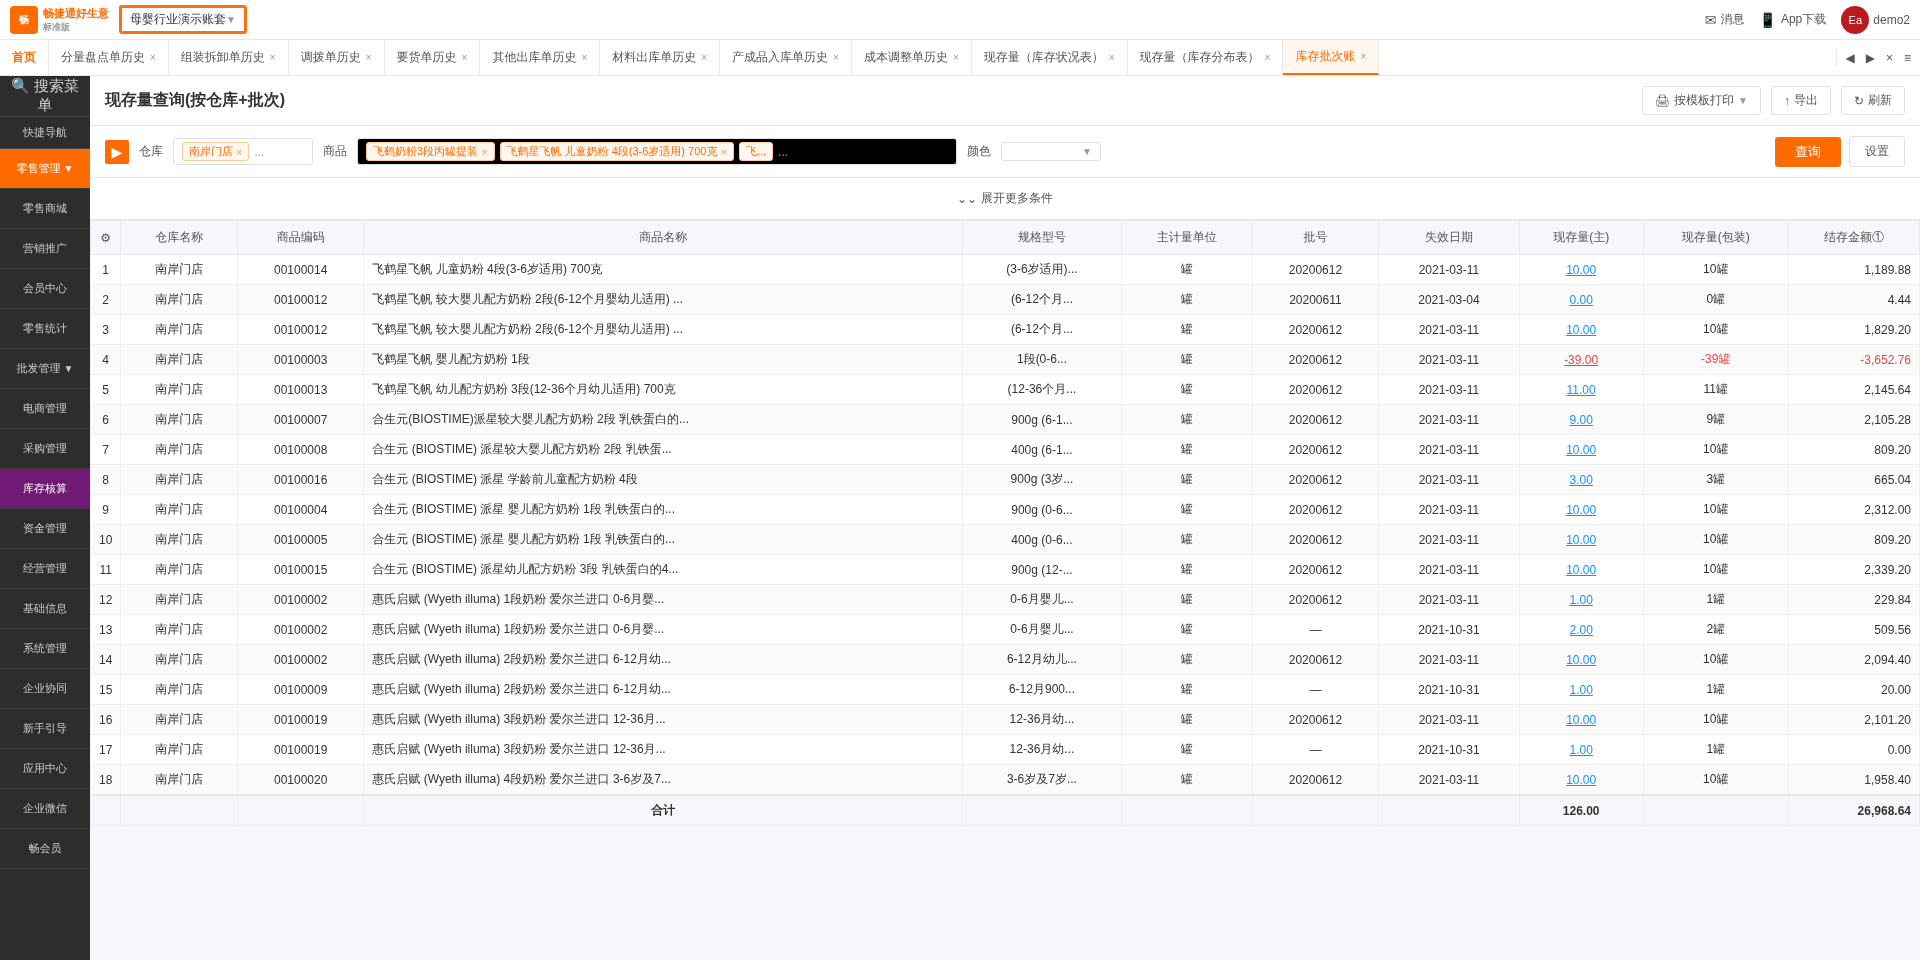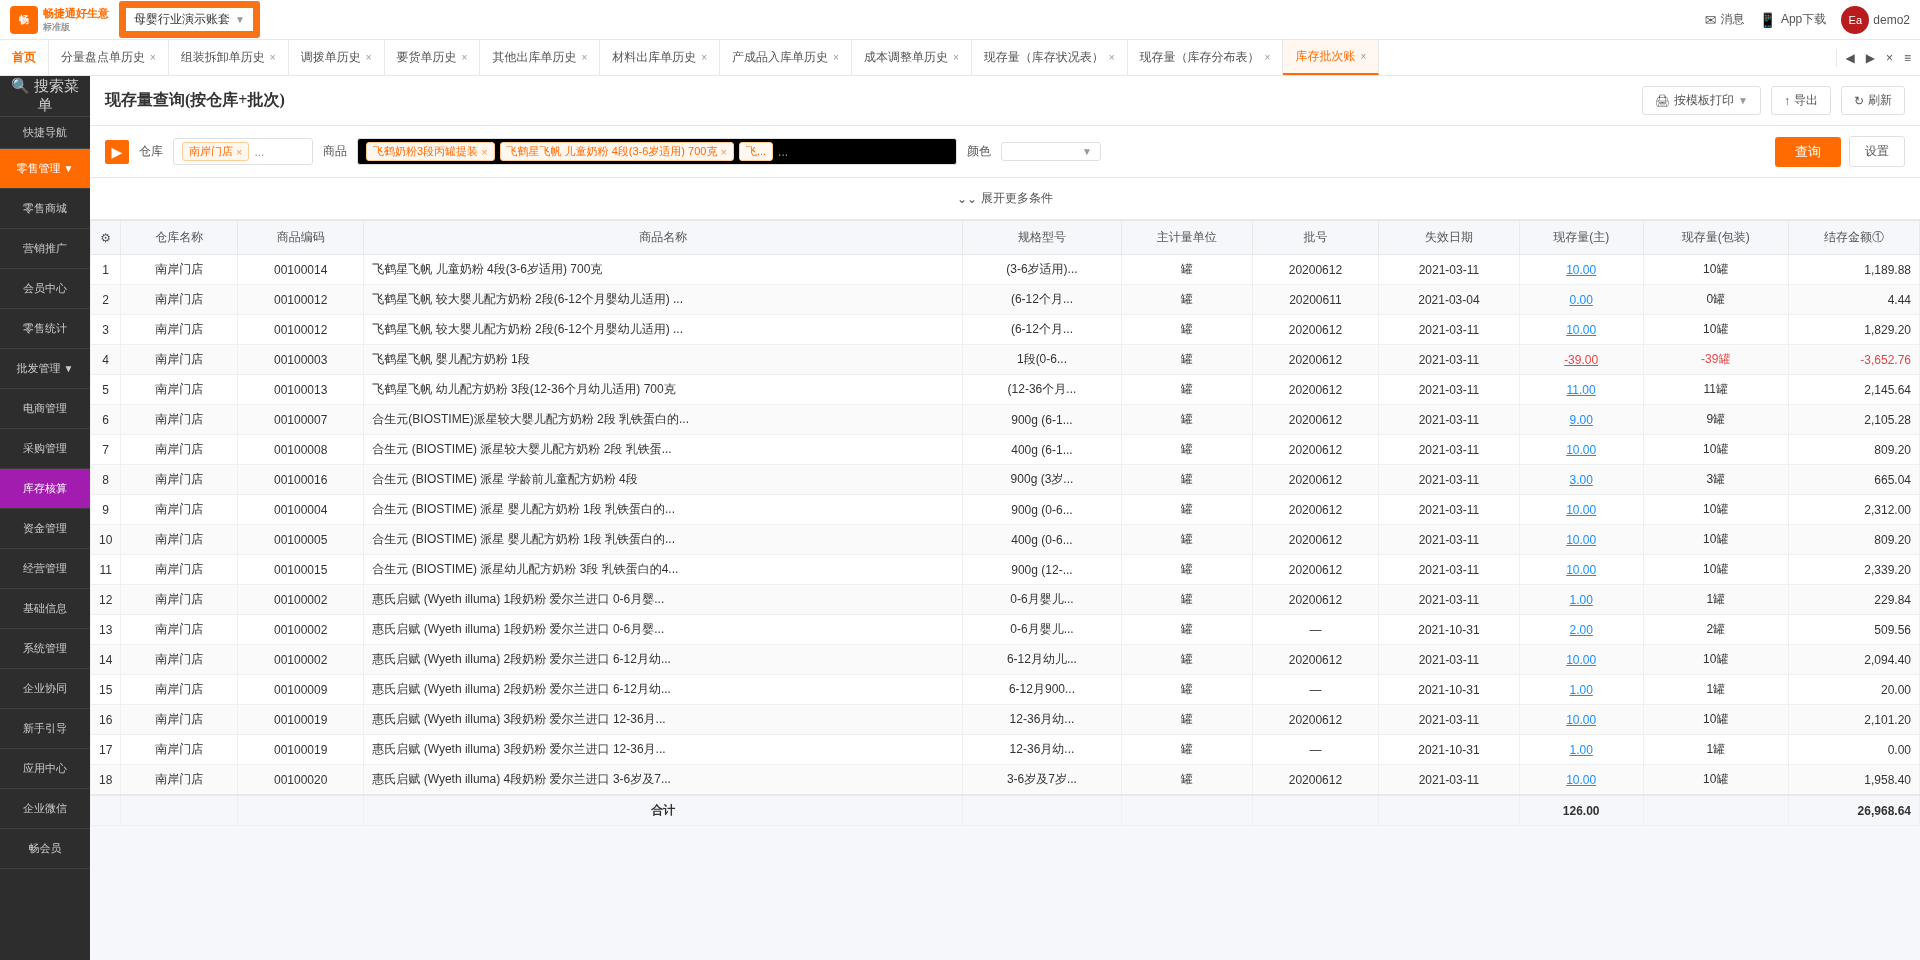--- a/index.html
+++ b/index.html
@@ -9,7 +9,7 @@
     .top-bar { display: flex; align-items: center; background: #fff; height: 40px; border-bottom: 1px solid #e8e8e8; padding: 0 10px; gap: 10px; }
     .logo { display: flex; align-items: center; gap: 5px; color: #ff6b00; font-weight: bold; font-size: 13px; min-width: 80px; }
     .logo-icon { width: 28px; height: 28px; background: #ff6b00; border-radius: 4px; display: flex; align-items: center; justify-content: center; color: white; font-size: 10px; }
-    .industry-selector { display: flex; align-items: center; border: 7px solid #f97316; border-radius: 3px; padding: 3px 8px; font-size: 12px; cursor: pointer; gap: 5px; background: #fff; }
+    .industry-selector { display: flex; align-items: center; border: 3px solid #f97316; border-radius: 3px; padding: 3px 8px; font-size: 12px; cursor: pointer; background: #fff; }
     .top-right { margin-left: auto; display: flex; align-items: center; gap: 15px; }
     .top-right-item { display: flex; align-items: center; gap: 4px; cursor: pointer; color: #555; font-size: 12px; }
     .avatar { width: 28px; height: 28px; border-radius: 50%; background: #b91c1c; display: flex; align-items: center; justify-content: center; color: white; font-size: 11px; }

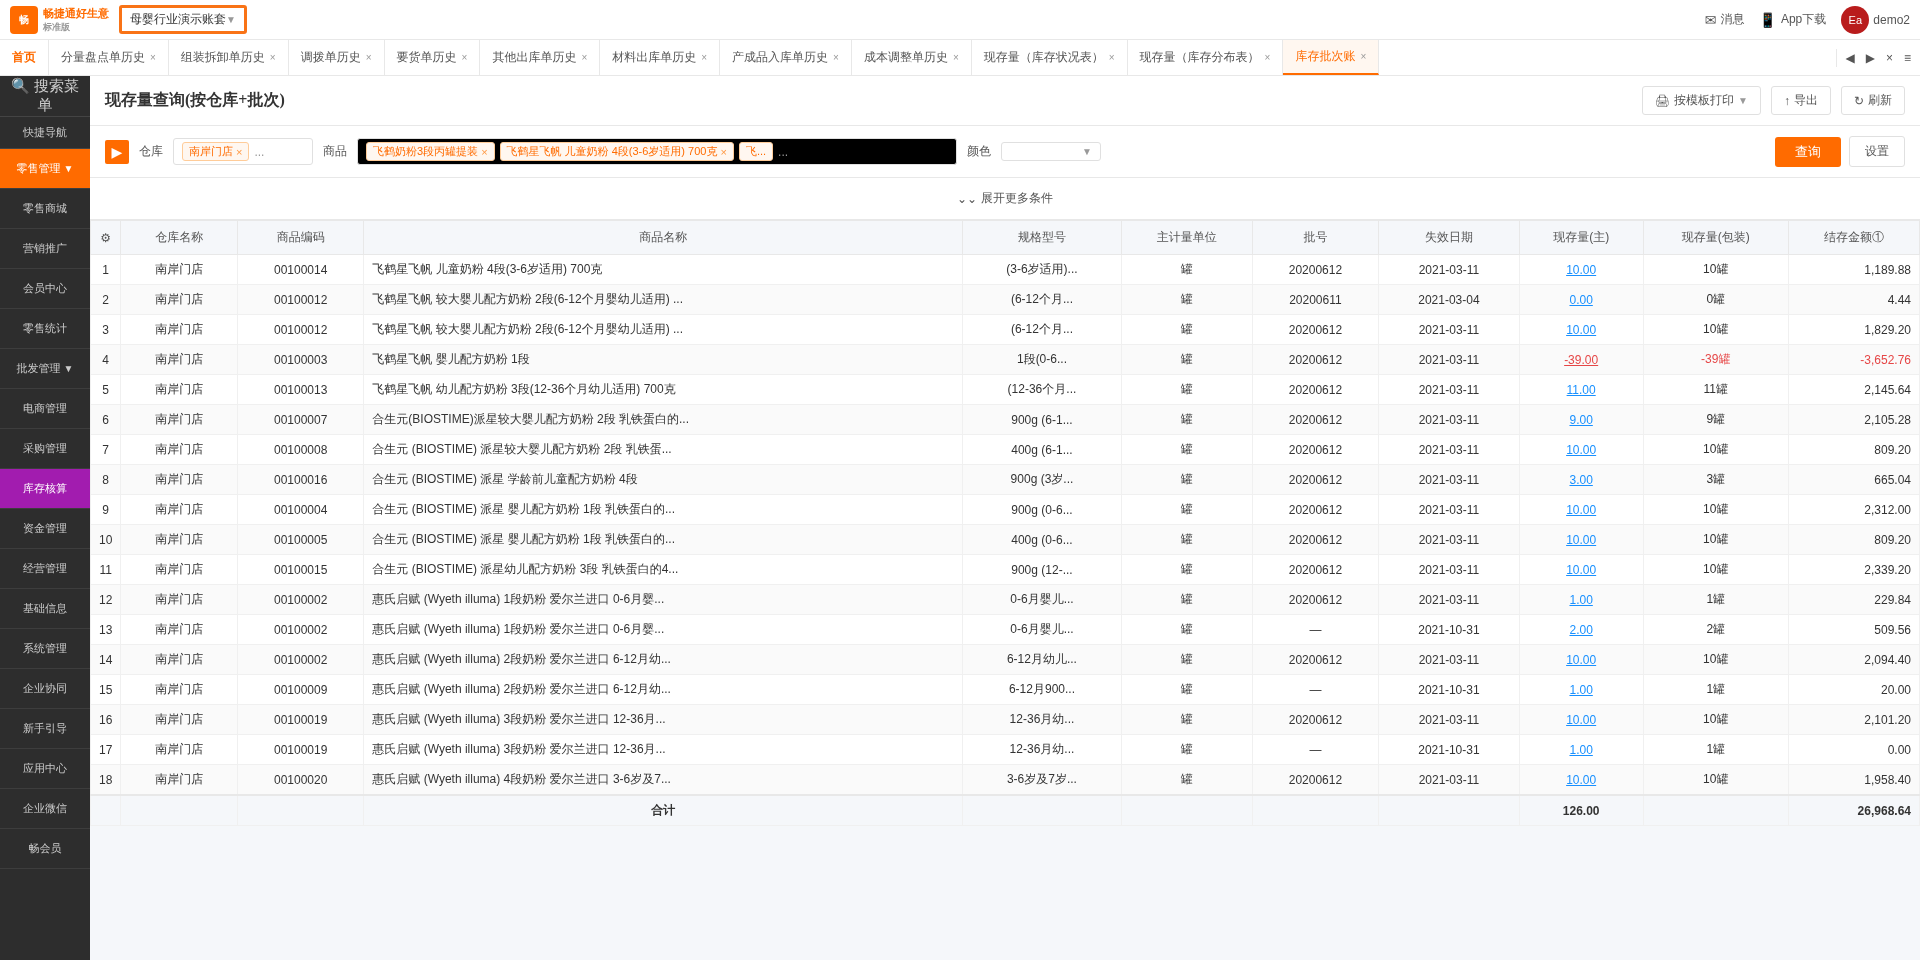--- a/index.html
+++ b/index.html
@@ -38,7 +38,7 @@
 
     
     .page-header { background: #fff; padding: 10px 15px; border-bottom: 1px solid #e8e8e8; display: flex; align-items: center; justify-content: space-between; }
-    .page-title { font-size: 16px; font-weight: bold; color: #333; font-family: Liberation Serif, serif; }
+    .page-title { font-size: 16px; font-weight: bold; color: #333; }
     .header-actions { display: flex; align-items: center; gap: 10px; }
     .header-btn { display: flex; align-items: center; gap: 4px; padding: 5px 12px; border: 1px solid #e0e0e0; border-radius: 3px; cursor: pointer; font-size: 12px; color: #555; background: #fff; }
 

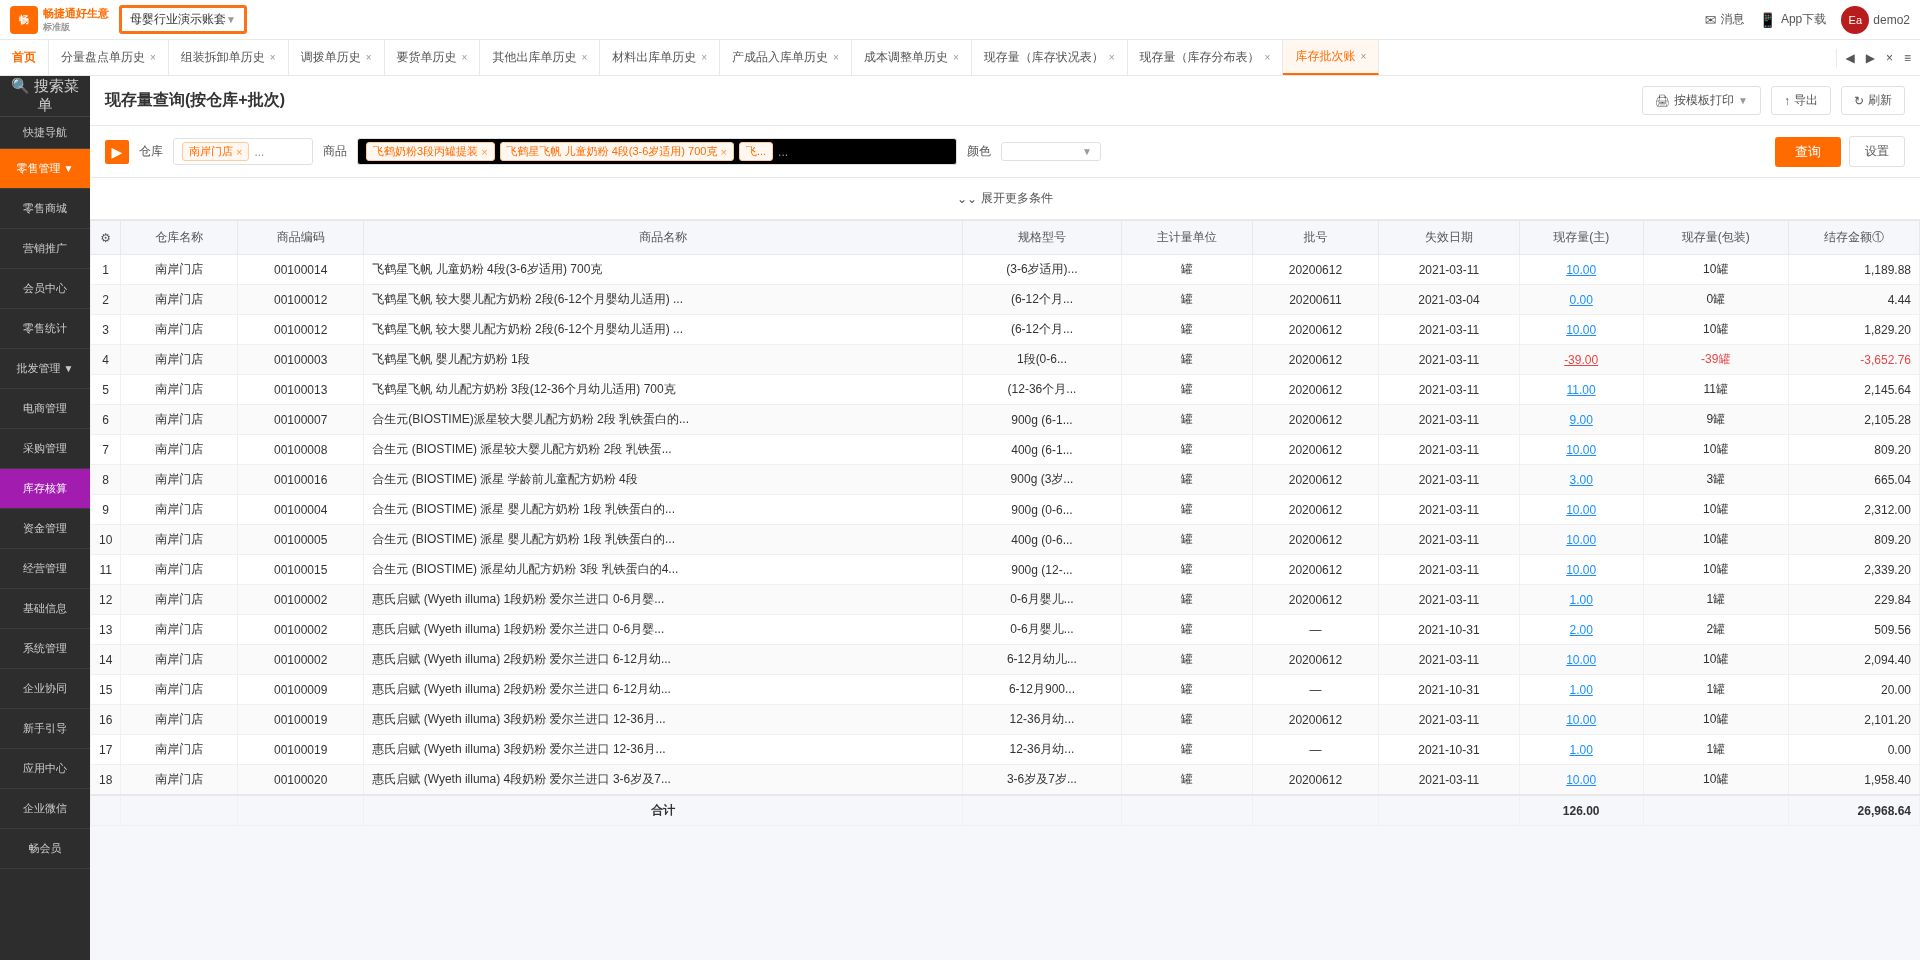--- a/index.html
+++ b/index.html
@@ -205,7 +205,7 @@
     <div class="sidebar-item">
       <span>采购管理</span>
     </div>
-    <div class="sidebar-item active" style="background:#a21caf;color:white;">
+    <div class="sidebar-item active" style="background:#701a75;color:white;">
       <span>库存核算</span>
     </div>
     <div class="sidebar-item">

